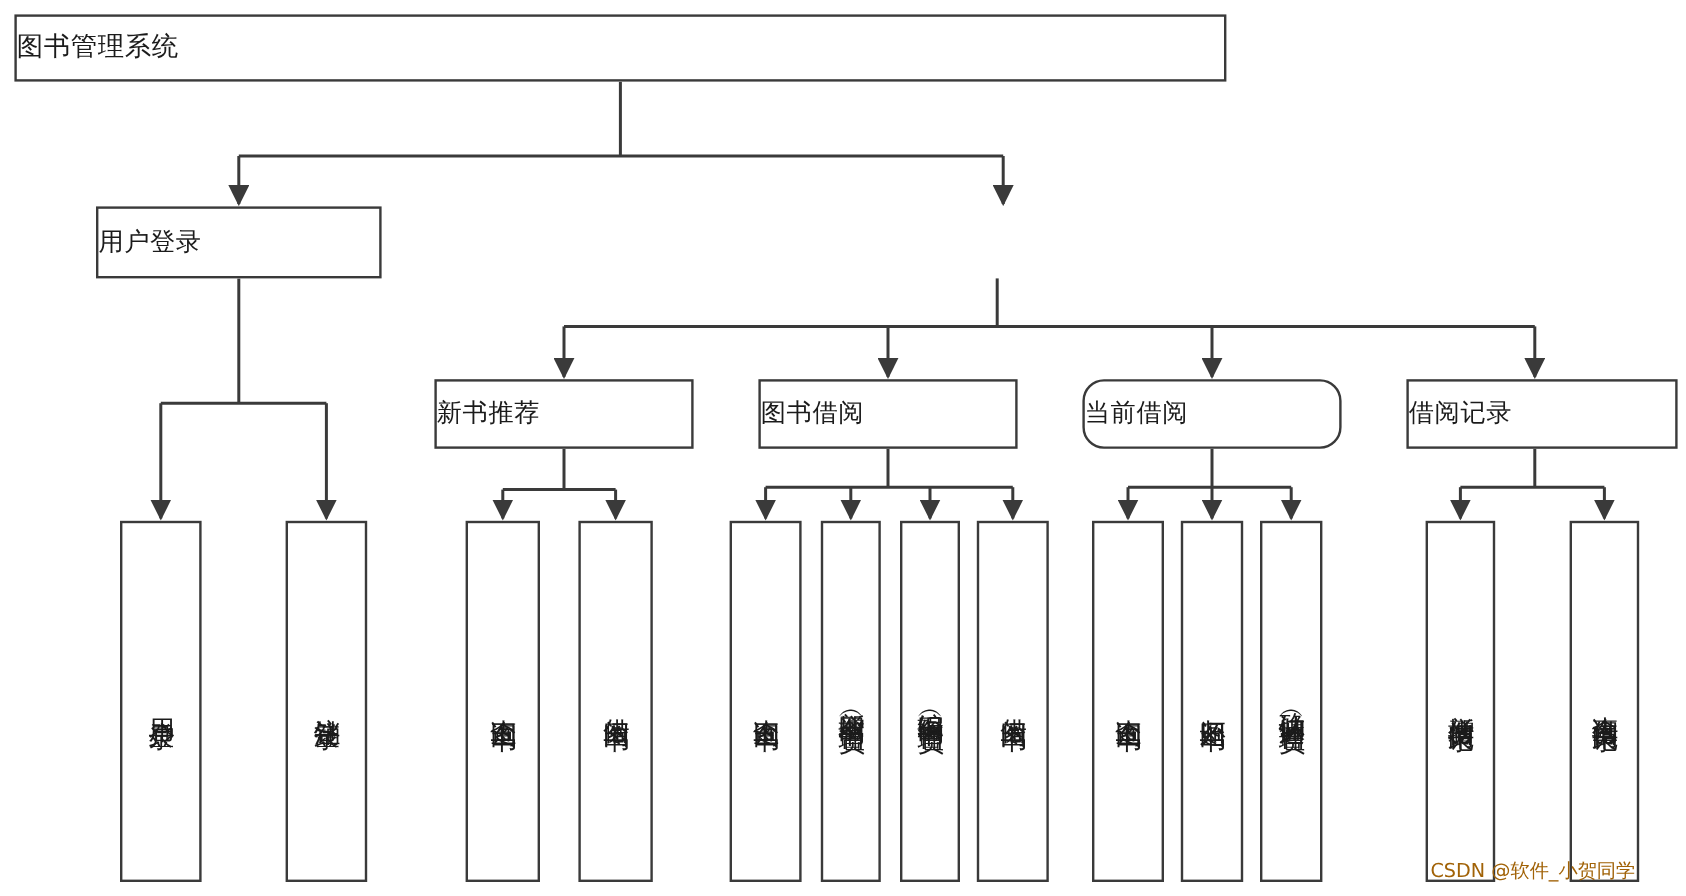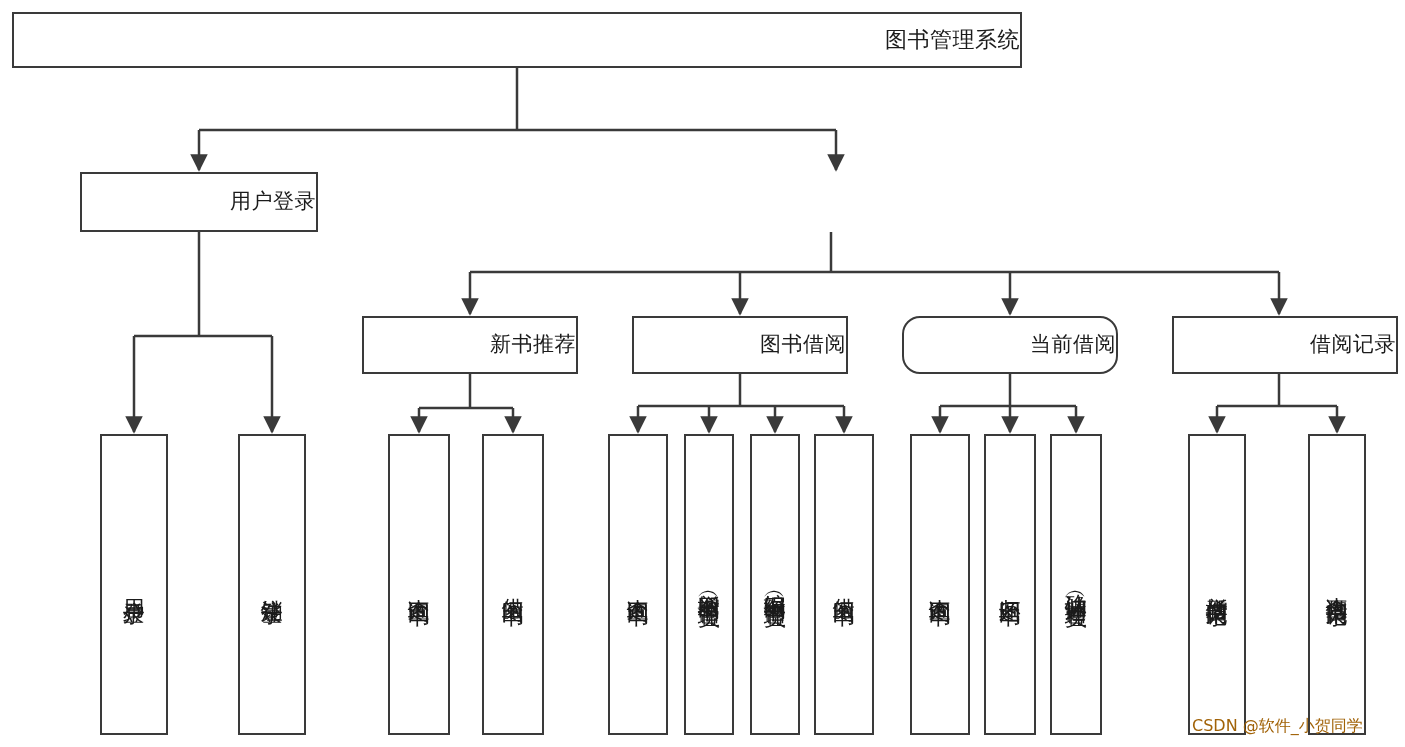--- a/index.html
+++ b/index.html
@@ -33,7 +33,7 @@
     background: #ffffff;
     display: flex;
     align-items: center;
-    justify-content: flex-end;
+    justify-content: flex-start;
     color: #1b1b1b;
     z-index: 2;
   }

